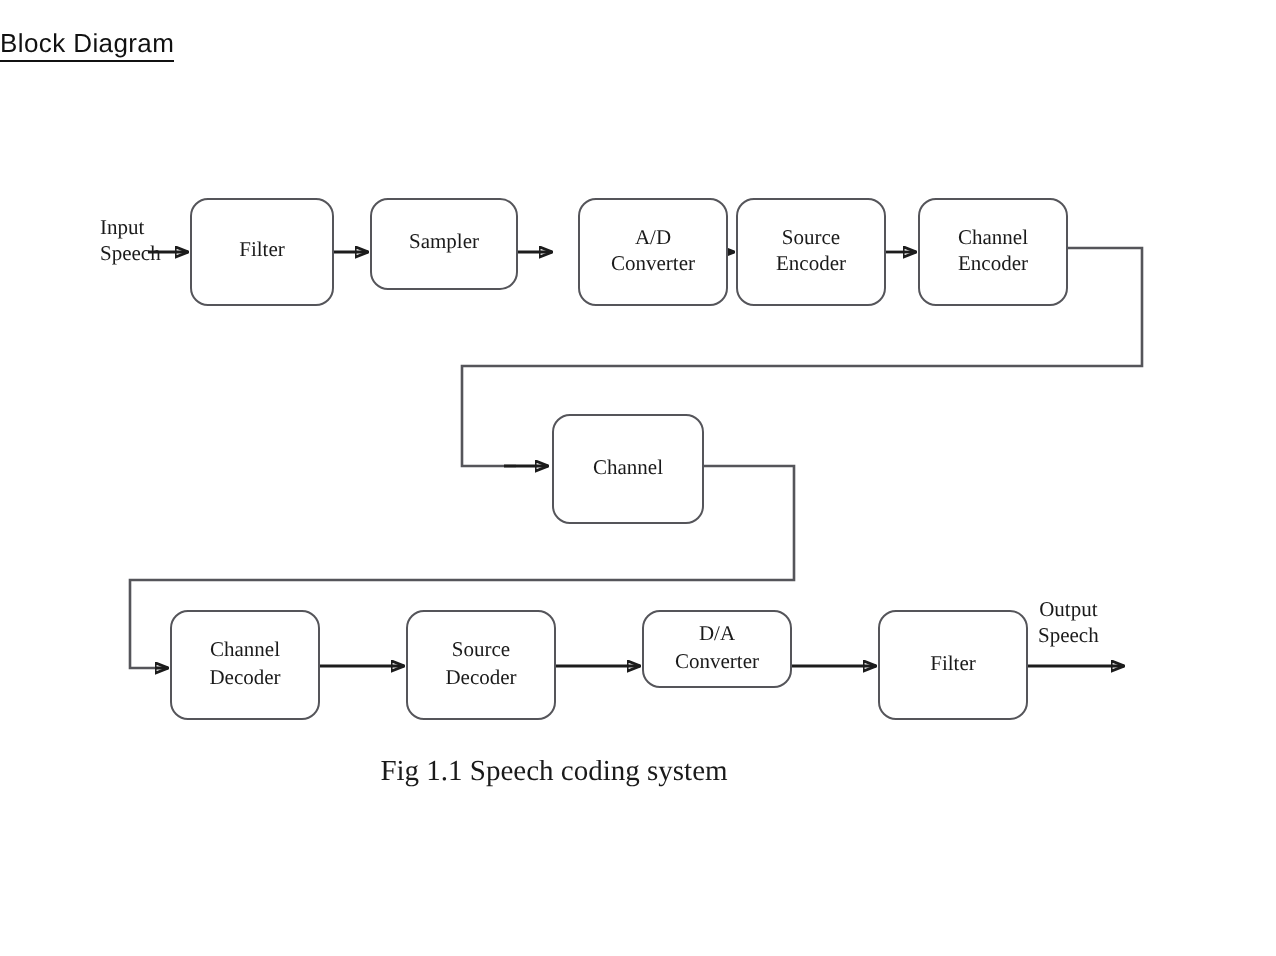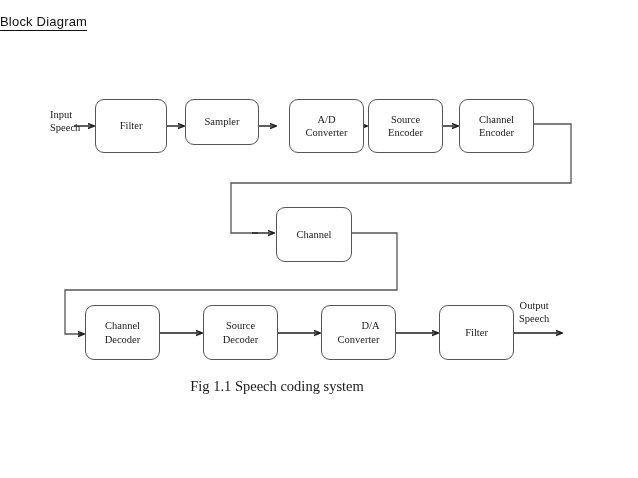--- a/index.html
+++ b/index.html
@@ -130,7 +130,7 @@
 Decoder</div>
   <div class="block" style="left:203px; top:305px; width:75px; height:55px;">Source
 Decoder</div>
-  <div class="block" style="left:321px; top:305px; width:75px; height:55px;text-align:right;">D/A
+  <div class="block" style="left:321px; top:305px; width:75px; height:39px;">D/A
 Converter</div>
   <div class="block" style="left:439px; top:305px; width:75px; height:55px;">Filter</div>
 

